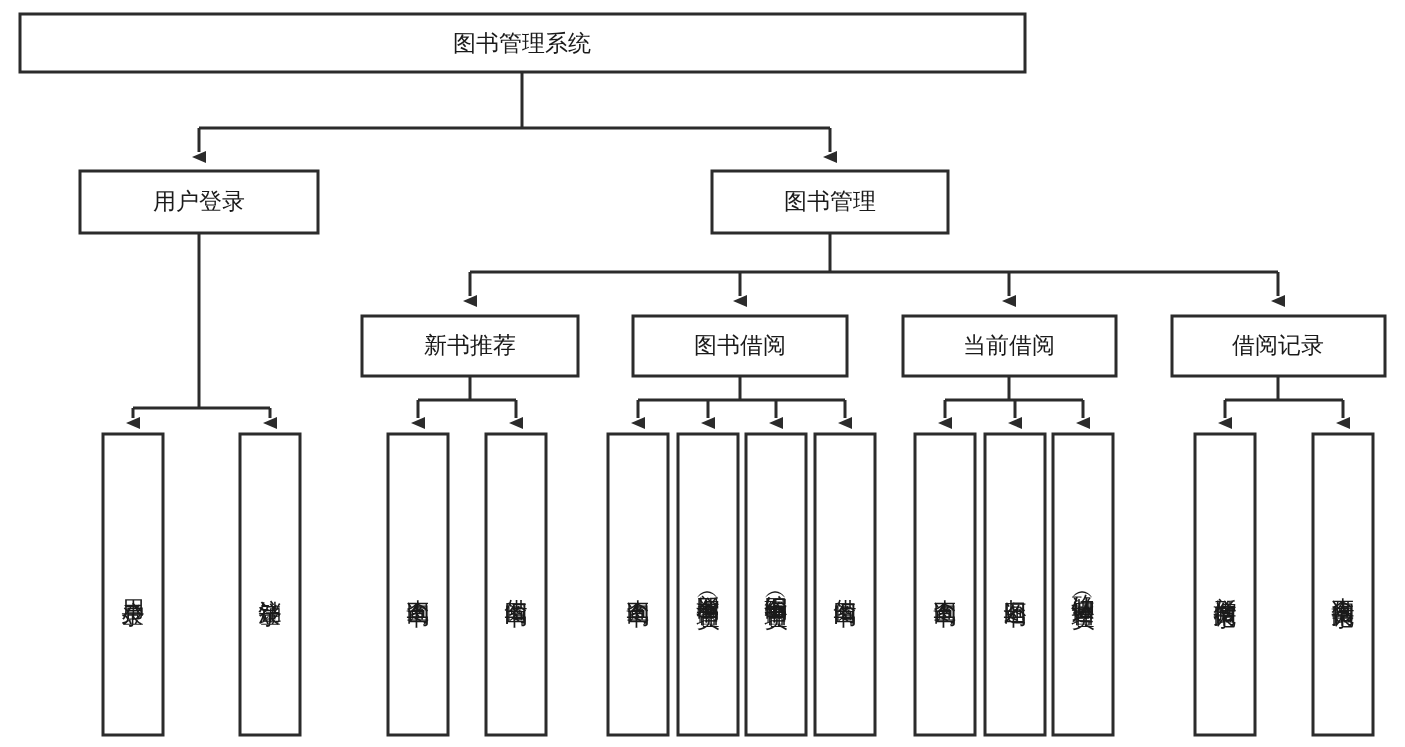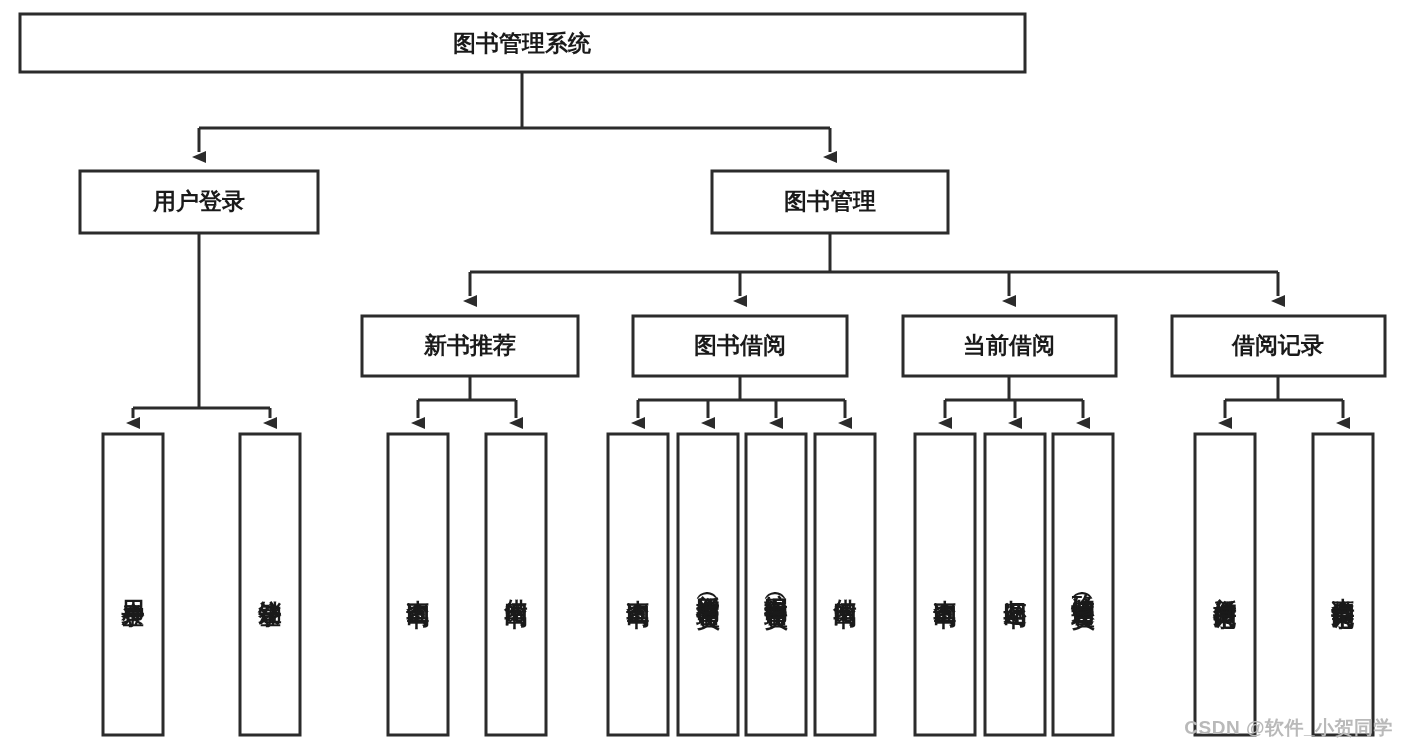--- a/index.html
+++ b/index.html
@@ -18,7 +18,6 @@
     position: relative;
     width: 1405px;
     height: 747px;
-    font-weight: bold;
   }
   svg#tree-svg {
     position: absolute;

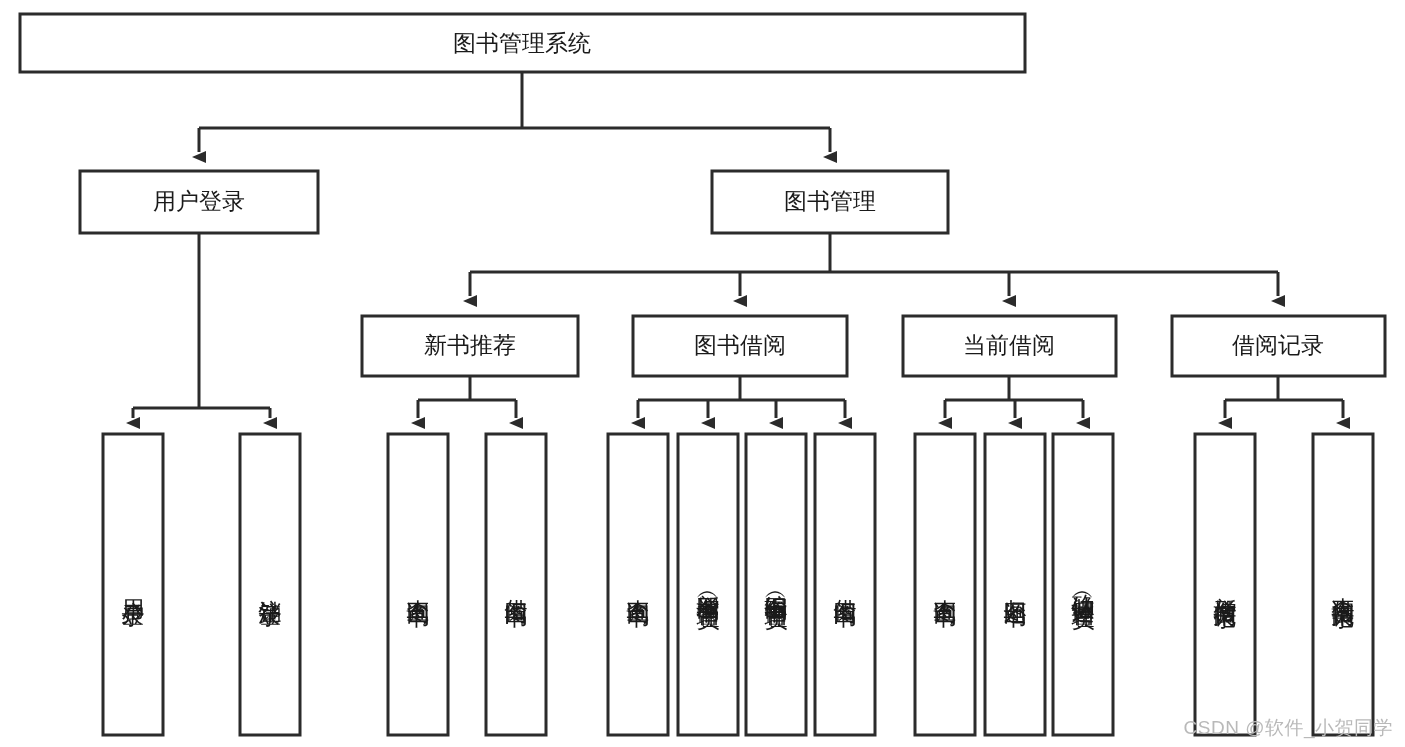--- a/index.html
+++ b/index.html
@@ -233,7 +233,6 @@
   <div class="node-label-v" style="left:1195px; top:434px; width:60px; height:301px;">新增借阅记录</div>
   <div class="node-label-v" style="left:1313px; top:434px; width:60px; height:301px;">查询借阅记录</div>
 
-  <div class="watermark">CSDN @软件_小贺同学</div>
 
 </div>
 

